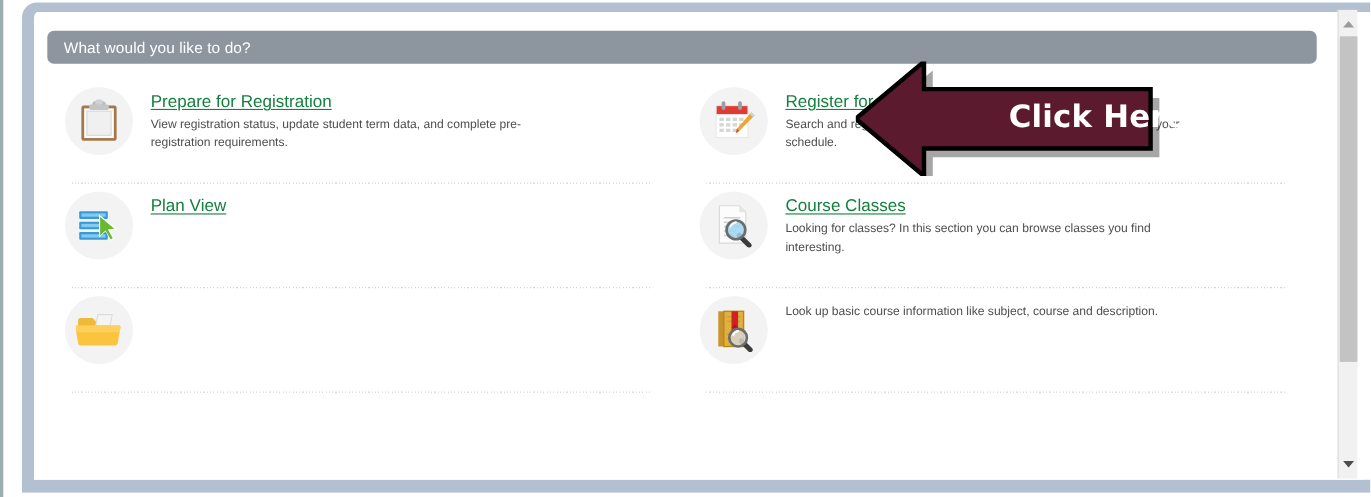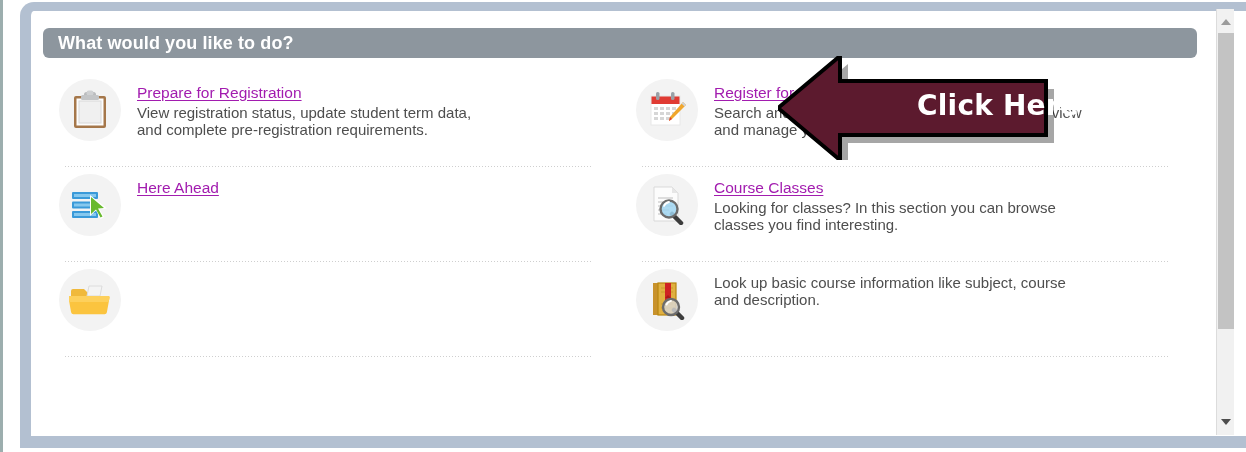--- a/index.html
+++ b/index.html
@@ -53,8 +53,8 @@
   }
   #header-title{
     color:#ffffff;
-    font-size:18px;
-    font-weight:bold;
+    font-size:14px;
+    font-weight:normal;
     padding-left:15px;
     letter-spacing:.1px;
     white-space:nowrap;

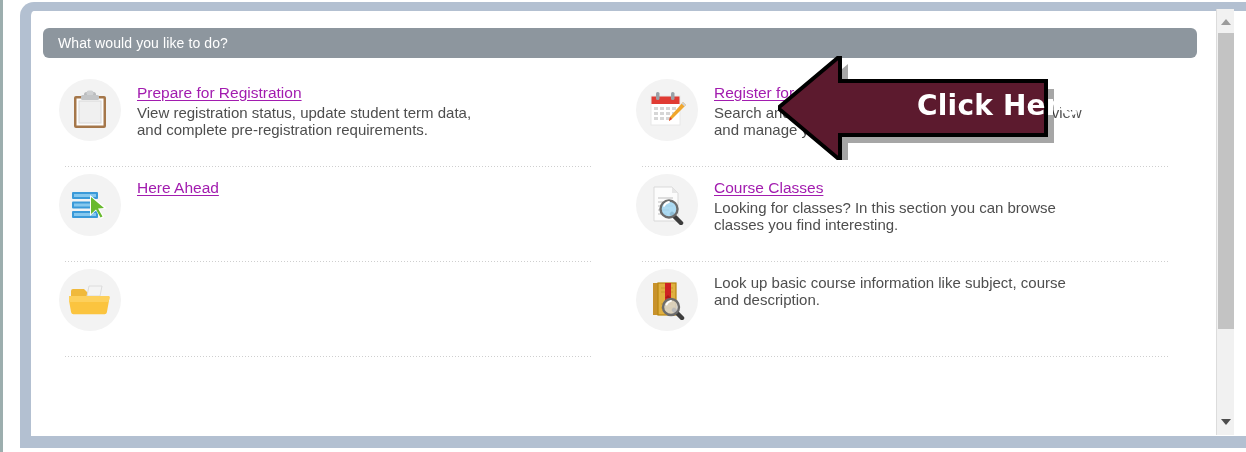--- a/index.html
+++ b/index.html
@@ -103,7 +103,7 @@
   .option-title{
     display:inline-block;
     font-size:15.5px;
-    color:#a21caf;
+    color:#15803d;
     text-decoration:underline;
     text-underline-offset:2px;
     cursor:pointer;

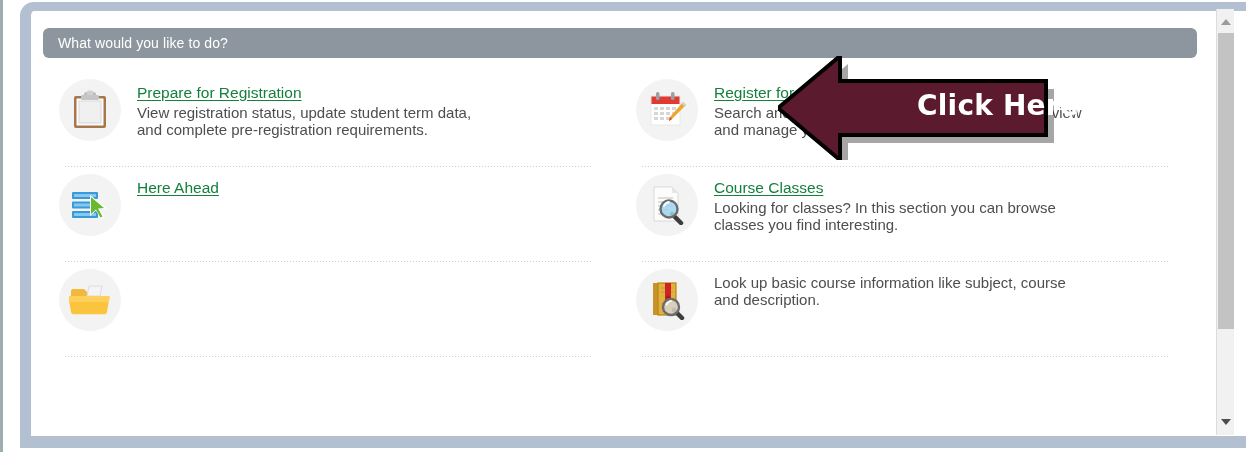--- a/index.html
+++ b/index.html
@@ -111,7 +111,7 @@
     white-space:nowrap;
   }
   .option-desc{
-    font-size:15px;
+    font-size:11px;
     color:#4e4e4e;
     line-height:16.5px;
     margin-top:2px;

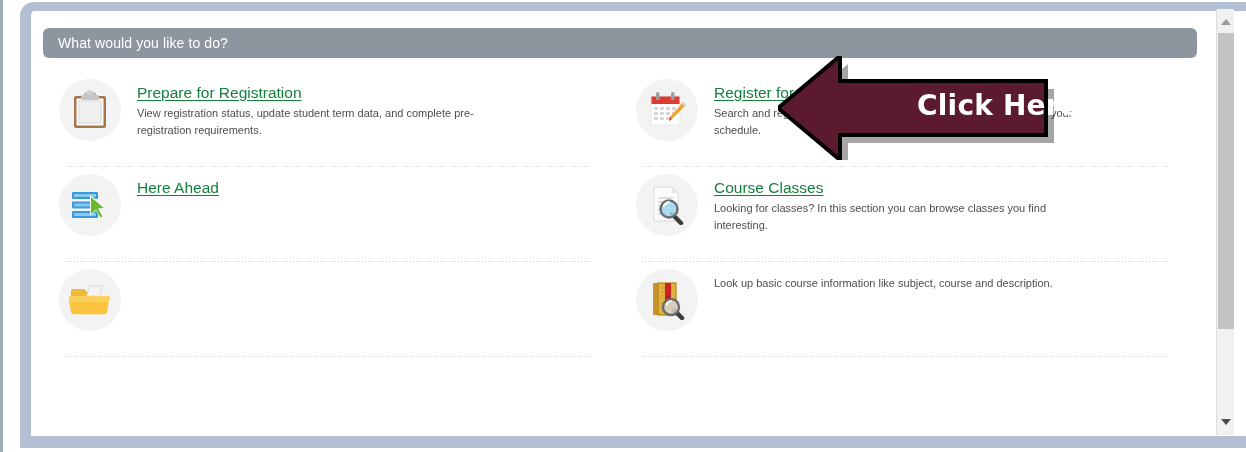--- a/index.html
+++ b/index.html
@@ -247,7 +247,7 @@
         </svg>
       </div>
       <div class="option-text">
-        <a class="option-title">Here Ahead</a>
+        <a class="option-title">Plan View</a>
       </div>
     </div>
 

